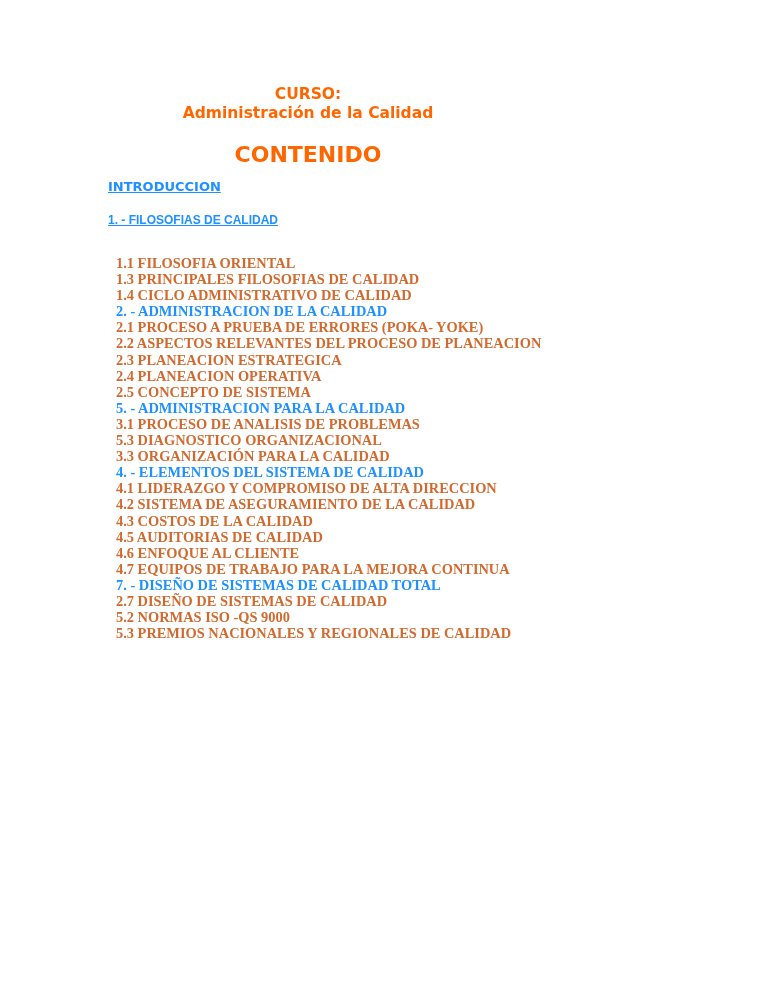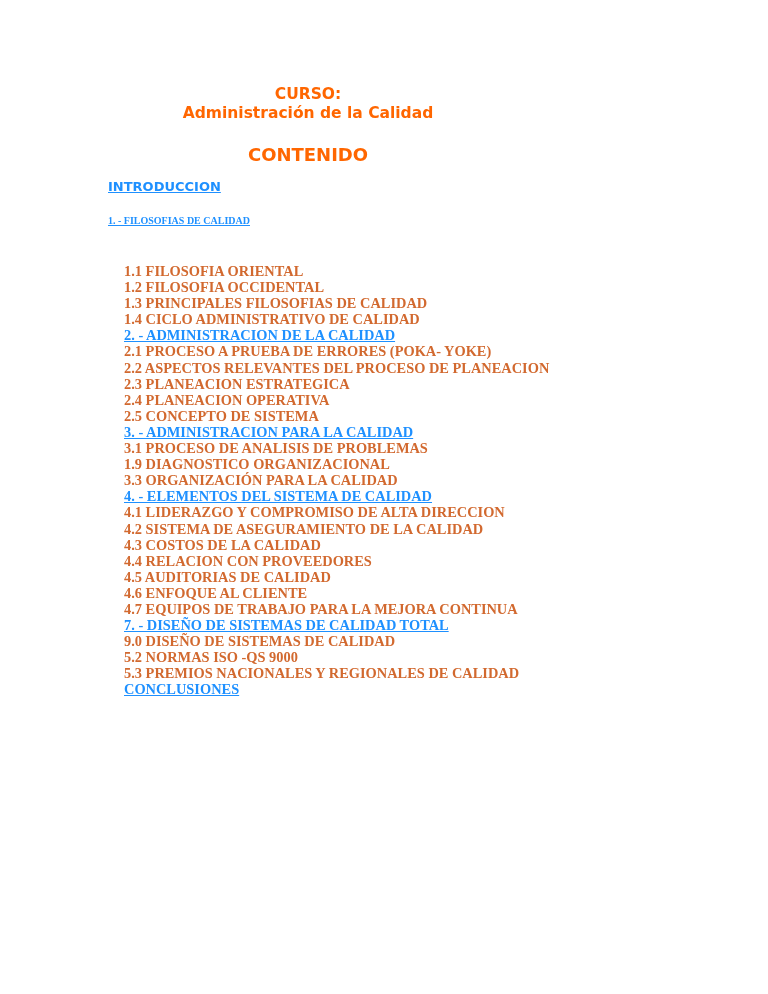--- a/index.html
+++ b/index.html
@@ -8,7 +8,7 @@
       font-family: "DejaVu Sans", sans-serif; font-weight: bold; color: #FF6600; }
     .curso { top: 85px; font-size: 15.5px; line-height: 19px; }
     .subtitle { top: 104px; font-size: 15.5px; line-height: 19px; }
-    .contenido { top: 141px; font-size: 18px; line-height: 28px; }
+    .contenido { top: 141px; font-size: 22px; line-height: 28px; }
     .intro { position: absolute; left: 108px; top: 179px;
       font-family: "DejaVu Sans", sans-serif; font-weight: bold; font-size: 13px;
       color: #1E90FF; text-decoration: underline; line-height: 16px; }

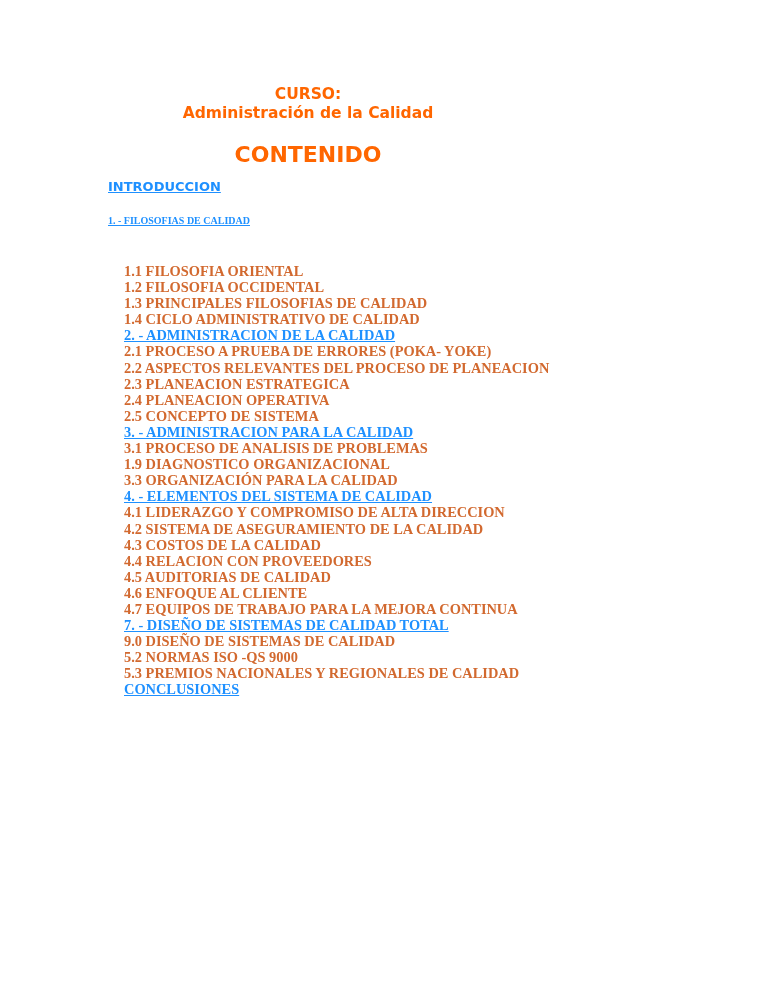--- a/index.html
+++ b/index.html
@@ -13,7 +13,7 @@
       font-family: "DejaVu Sans", sans-serif; font-weight: bold; font-size: 13px;
       color: #1E90FF; text-decoration: underline; line-height: 16px; }
     .sec1 { position: absolute; left: 108px; top: 214px;
-      font-family: Liberation Serif, serif; font-weight: bold; font-size: 10px;
+      font-family: Liberation Sans, sans-serif; font-weight: bold; font-size: 12px;
       color: #1E90FF; text-decoration: underline; line-height: 13px; }
     .list { position: absolute; left: 108px; top: 247px; margin: 16px; padding: 0; list-style: none; }
     .list li { font-family: "Liberation Serif", serif; font-weight: bold; font-size: 14.4px;

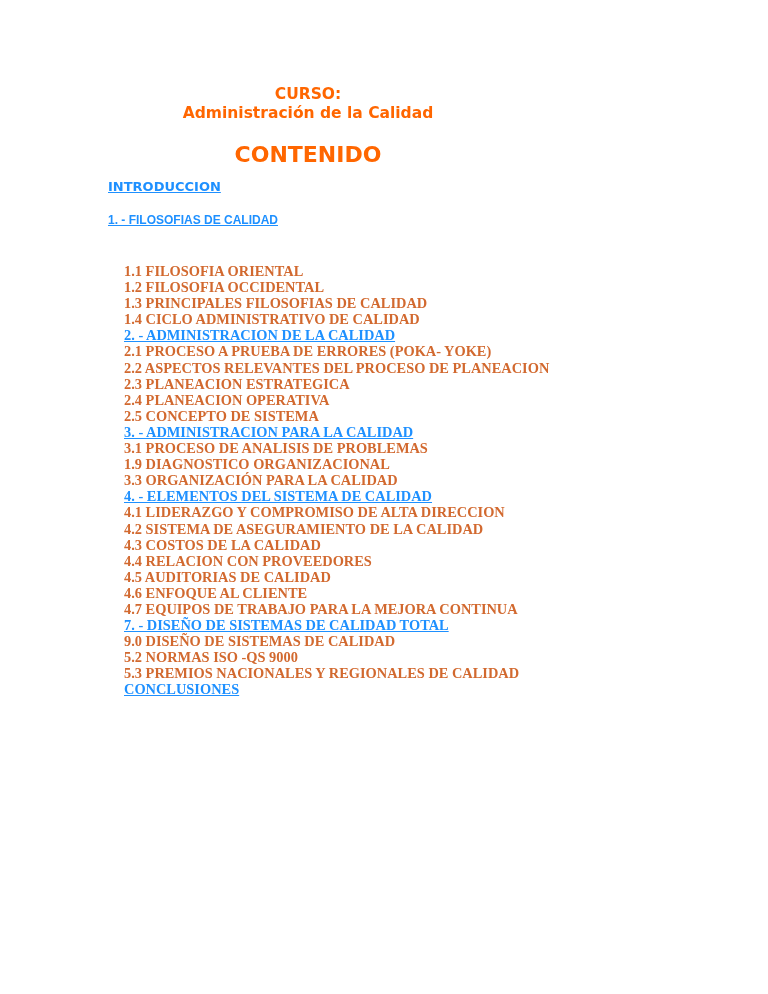--- a/index.html
+++ b/index.html
@@ -15,7 +15,7 @@
     .sec1 { position: absolute; left: 108px; top: 214px;
       font-family: Liberation Sans, sans-serif; font-weight: bold; font-size: 12px;
       color: #1E90FF; text-decoration: underline; line-height: 13px; }
-    .list { position: absolute; left: 108px; top: 247px; margin: 16px; padding: 0; list-style: none; }
+    .list { position: absolute; left: 108px; top: 247px; margin: 8px; padding: 0; list-style: none; }
     .list li { font-family: "Liberation Serif", serif; font-weight: bold; font-size: 14.4px;
       line-height: 16.1px; color: #D2692F; white-space: nowrap; }
     .list li.link { color: #1E90FF; text-decoration: underline; cursor: pointer; }

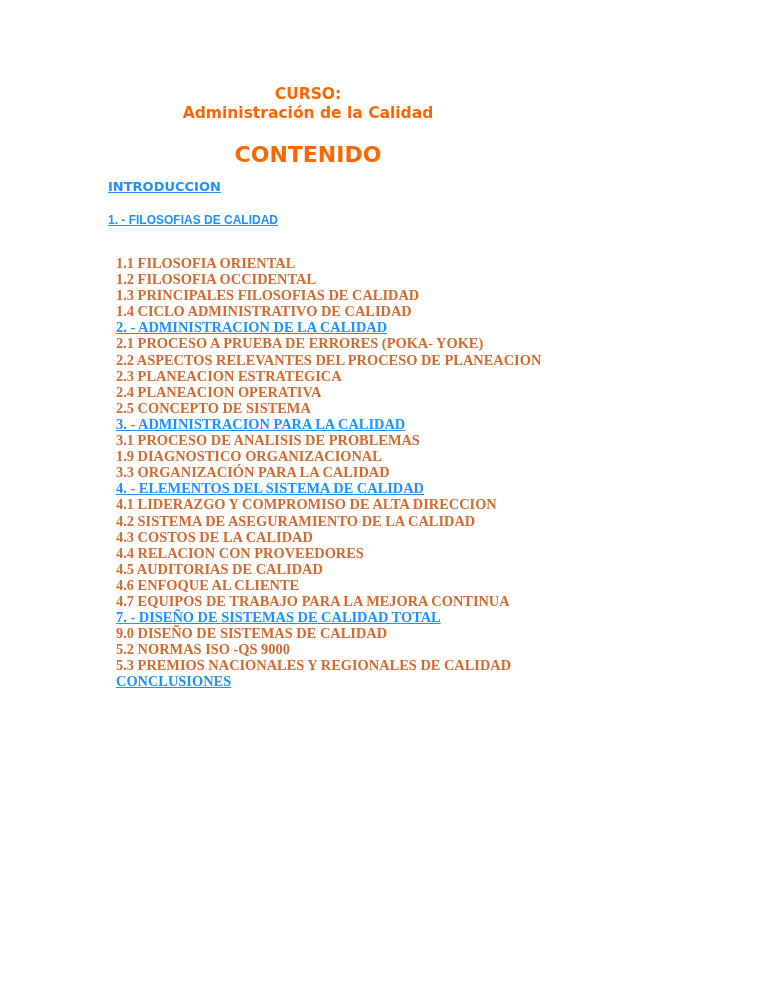--- a/index.html
+++ b/index.html
@@ -32,7 +32,6 @@
 
 <ul class="list" id="toc-list">
     <li class="">1.1 FILOSOFIA ORIENTAL</li>
-    <li class="">1.2 FILOSOFIA OCCIDENTAL</li>
     <li class="">1.3 PRINCIPALES FILOSOFIAS DE CALIDAD</li>
     <li class="">1.4 CICLO ADMINISTRATIVO DE CALIDAD</li>
     <li class="link">2. - ADMINISTRACION DE LA CALIDAD</li>

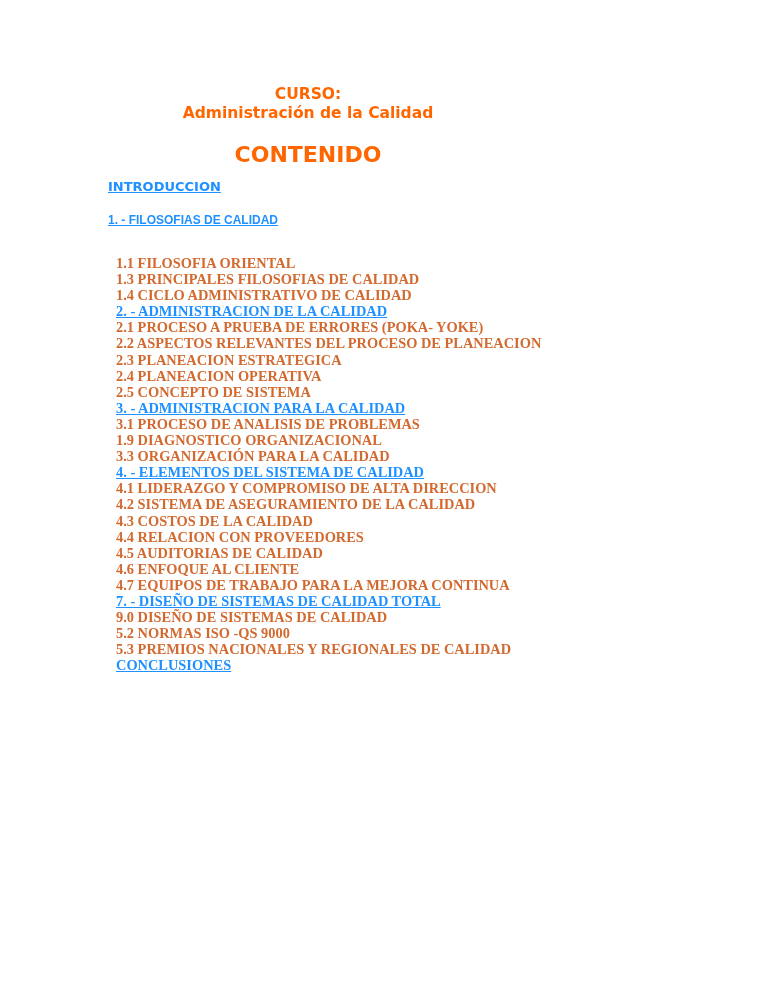--- a/index.html
+++ b/index.html
@@ -18,7 +18,7 @@
     .list { position: absolute; left: 108px; top: 247px; margin: 8px; padding: 0; list-style: none; }
     .list li { font-family: "Liberation Serif", serif; font-weight: bold; font-size: 14.4px;
       line-height: 16.1px; color: #D2692F; white-space: nowrap; }
-    .list li.link { color: #1E90FF; text-decoration: underline; cursor: pointer; }
+    .list li.link { color: #1E90FF; cursor: pointer; }
   </style>
 </head>
 <body>

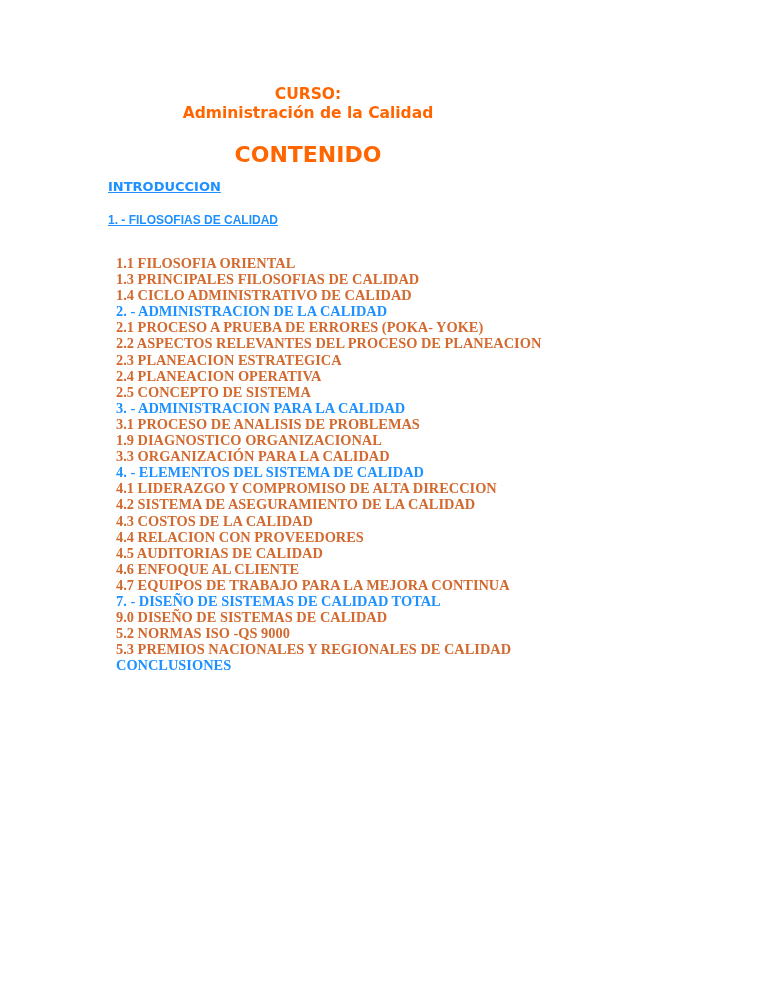--- a/index.html
+++ b/index.html
@@ -40,7 +40,7 @@
     <li class="">2.3 PLANEACION ESTRATEGICA</li>
     <li class="">2.4 PLANEACION OPERATIVA</li>
     <li class="">2.5 CONCEPTO DE SISTEMA</li>
-    <li class="link">3. - ADMINISTRACION PARA LA CALIDAD</li>
+    <li class="link">5. - ADMINISTRACION PARA LA CALIDAD</li>
     <li class="">3.1 PROCESO DE ANALISIS DE PROBLEMAS</li>
     <li class="">1.9 DIAGNOSTICO ORGANIZACIONAL</li>
     <li class="">3.3 ORGANIZACIÓN PARA LA CALIDAD</li>

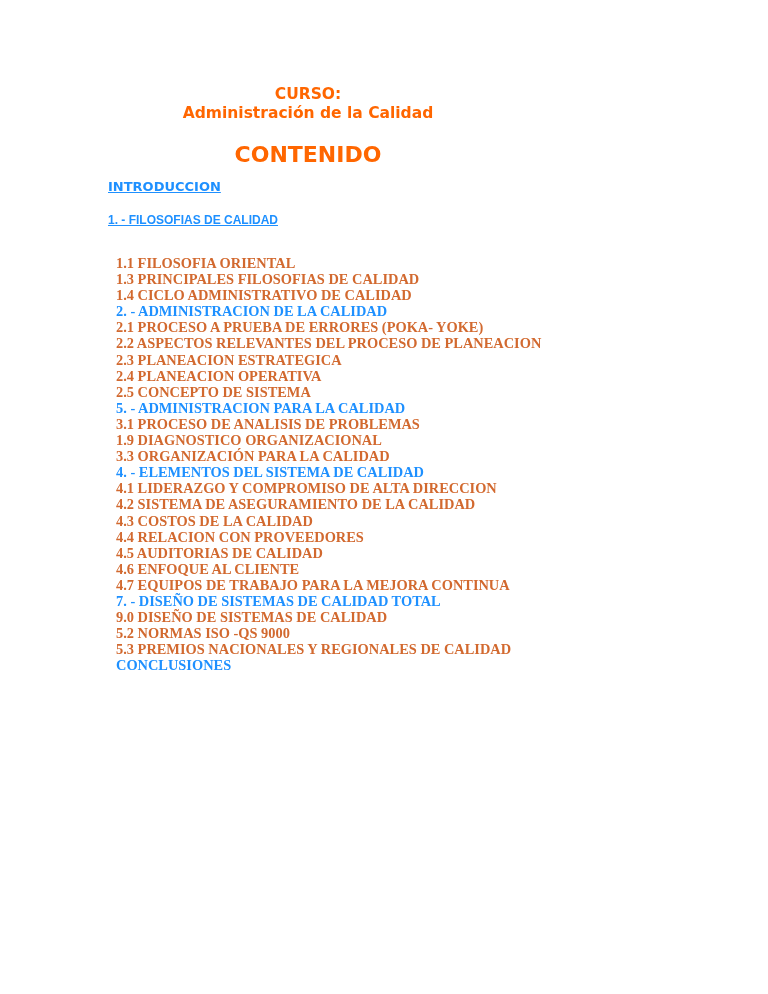--- a/index.html
+++ b/index.html
@@ -42,7 +42,7 @@
     <li class="">2.5 CONCEPTO DE SISTEMA</li>
     <li class="link">5. - ADMINISTRACION PARA LA CALIDAD</li>
     <li class="">3.1 PROCESO DE ANALISIS DE PROBLEMAS</li>
-    <li class="">1.9 DIAGNOSTICO ORGANIZACIONAL</li>
+    <li class="">5.3 DIAGNOSTICO ORGANIZACIONAL</li>
     <li class="">3.3 ORGANIZACIÓN PARA LA CALIDAD</li>
     <li class="link">4. - ELEMENTOS DEL SISTEMA DE CALIDAD</li>
     <li class="">4.1 LIDERAZGO Y COMPROMISO DE ALTA DIRECCION</li>

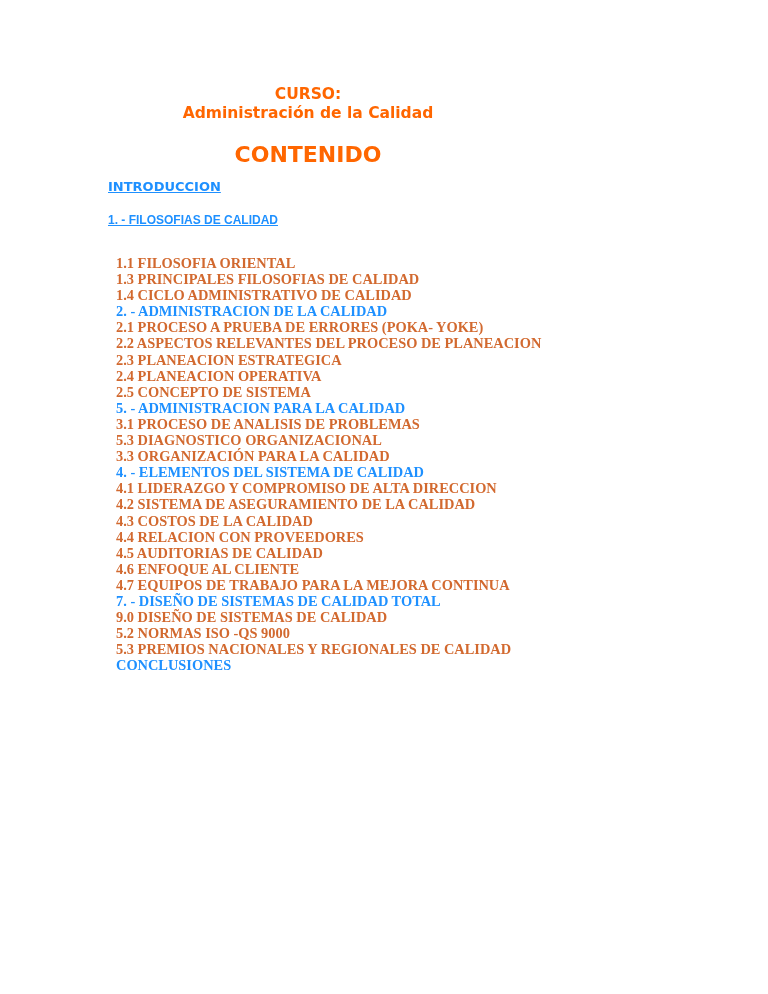--- a/index.html
+++ b/index.html
@@ -48,7 +48,6 @@
     <li class="">4.1 LIDERAZGO Y COMPROMISO DE ALTA DIRECCION</li>
     <li class="">4.2 SISTEMA DE ASEGURAMIENTO DE LA CALIDAD</li>
     <li class="">4.3 COSTOS DE LA CALIDAD</li>
-    <li class="">4.4 RELACION CON PROVEEDORES</li>
     <li class="">4.5 AUDITORIAS DE CALIDAD</li>
     <li class="">4.6 ENFOQUE AL CLIENTE</li>
     <li class="">4.7 EQUIPOS DE TRABAJO PARA LA MEJORA CONTINUA</li>

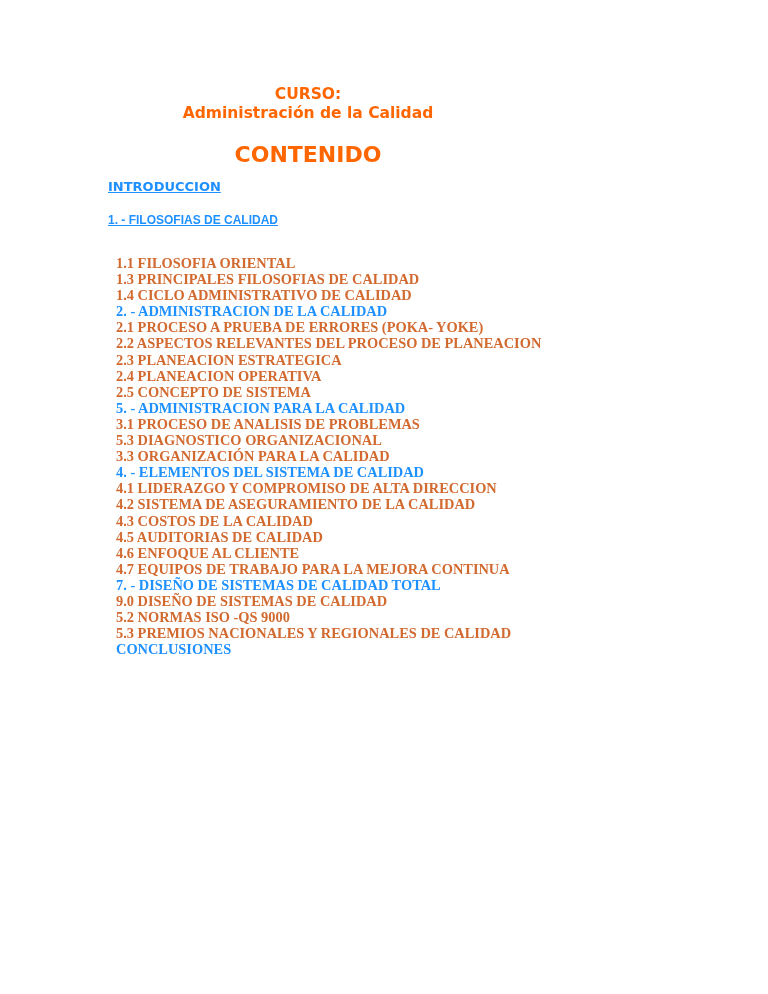--- a/index.html
+++ b/index.html
@@ -52,7 +52,7 @@
     <li class="">4.6 ENFOQUE AL CLIENTE</li>
     <li class="">4.7 EQUIPOS DE TRABAJO PARA LA MEJORA CONTINUA</li>
     <li class="link">7. - DISEÑO DE SISTEMAS DE CALIDAD TOTAL</li>
-    <li class="">9.0 DISEÑO DE SISTEMAS DE CALIDAD</li>
+    <li class="">2.7 DISEÑO DE SISTEMAS DE CALIDAD</li>
     <li class="">5.2 NORMAS ISO -QS 9000</li>
     <li class="">5.3 PREMIOS NACIONALES Y REGIONALES DE CALIDAD</li>
     <li class="link">CONCLUSIONES</li>

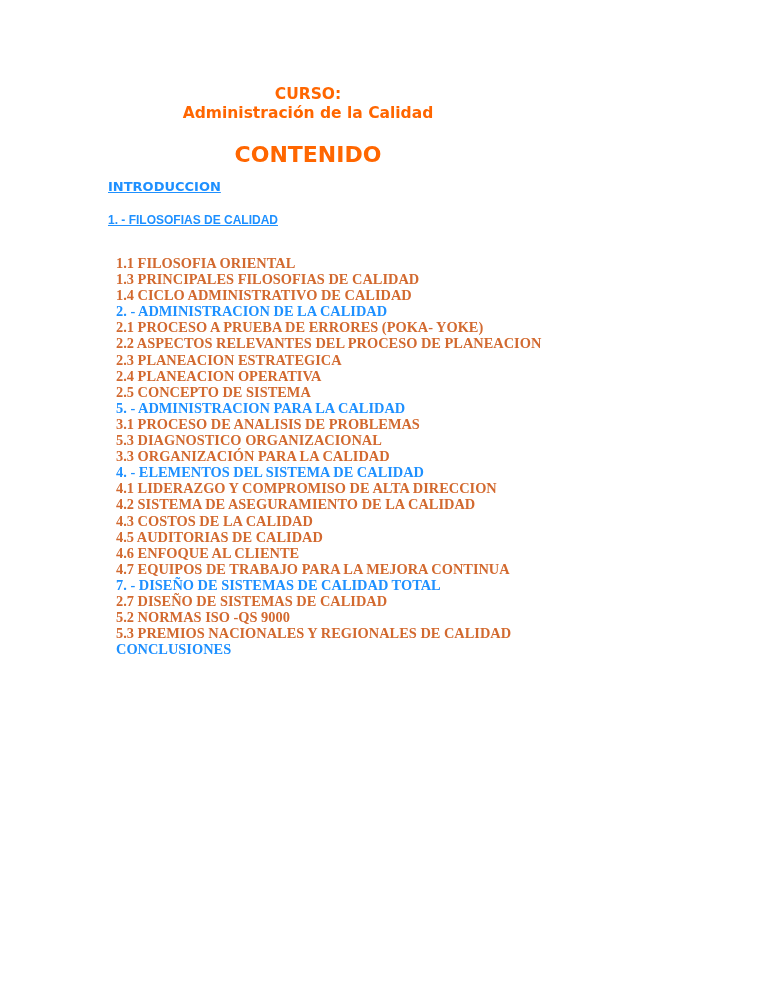--- a/index.html
+++ b/index.html
@@ -55,7 +55,6 @@
     <li class="">2.7 DISEÑO DE SISTEMAS DE CALIDAD</li>
     <li class="">5.2 NORMAS ISO -QS 9000</li>
     <li class="">5.3 PREMIOS NACIONALES Y REGIONALES DE CALIDAD</li>
-    <li class="link">CONCLUSIONES</li>
   </ul>
 
 </body></html>

